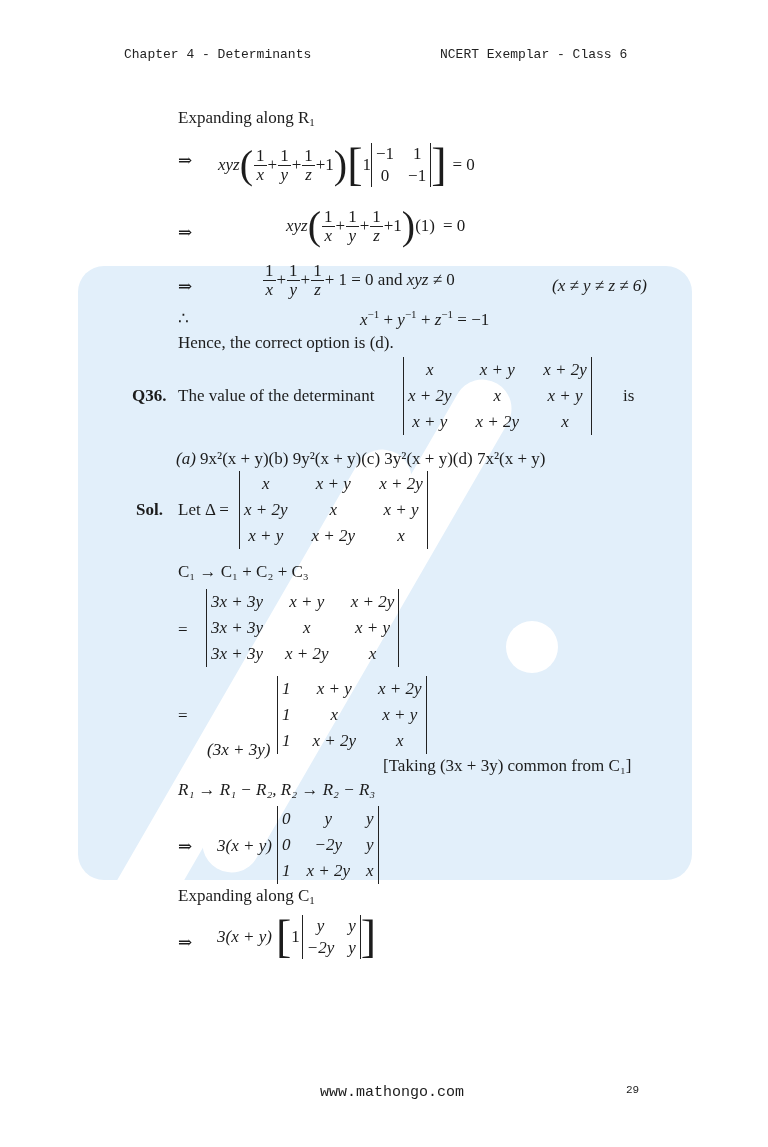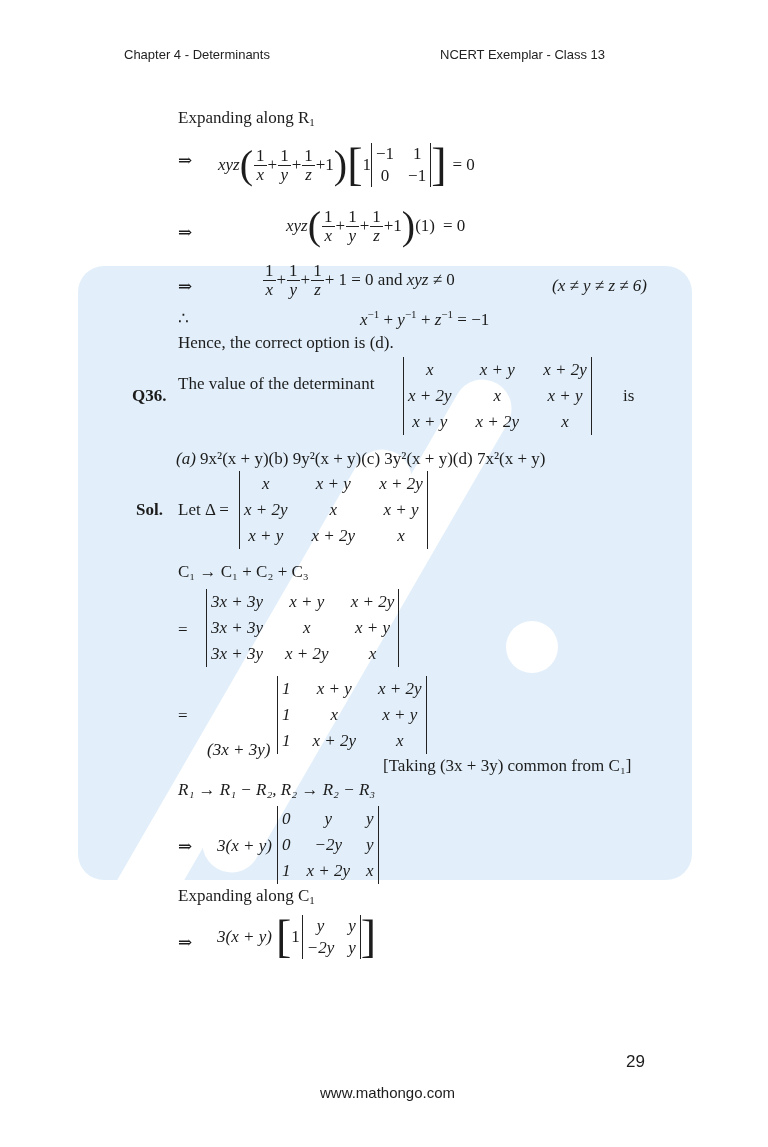--- a/index.html
+++ b/index.html
@@ -6,7 +6,7 @@
   body { width:768px; height:1147px; background:#ffffff; position:relative; overflow:hidden;
          font-family:"Liberation Serif", "DejaVu Serif", serif; color:#1c1c1c; }
   .abs { position:absolute; }
-  .sans { font-family:Liberation Sans, sans-serif; }
+  .sans { font-family:Liberation Mono, monospace; }
   .hdr { font-size:13px; color:#222; top:47px; }
   .watermark { left:78px; top:266px; width:614px; height:614px; background:#e2effa; border-radius:26px; overflow:hidden; }
   .stripe { position:absolute; background:#ffffff; width:58px; height:560px; border-radius:29px; transform:rotate(30deg); transform-origin:center; }

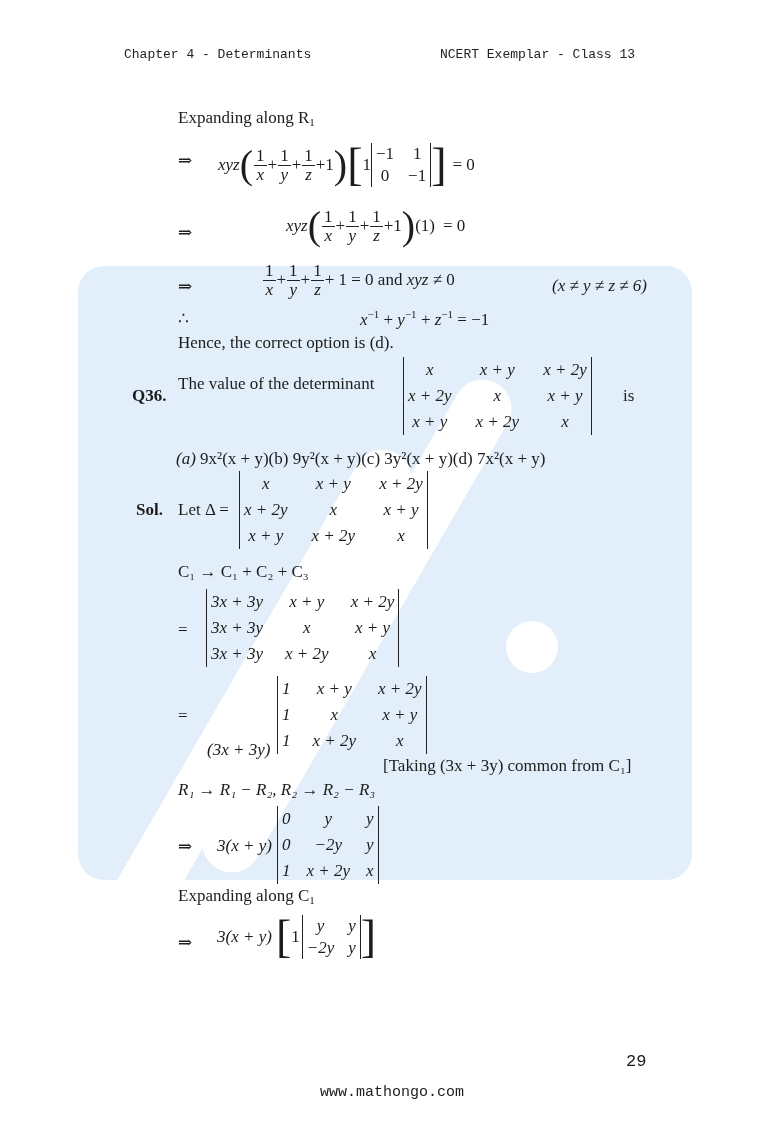--- a/index.html
+++ b/index.html
@@ -36,7 +36,7 @@
 </div>
 
 <div class="abs sans hdr" style="left:124px;">Chapter 4 - Determinants</div>
-<div class="abs sans hdr" style="left:440px;">NCERT Exemplar - Class 13</div>
+<div class="abs sans hdr" style="left:440px;">NCERT Exemplar - Class 6</div>
 
 <div class="abs t" style="left:178px; top:108px;">
   <span>Expanding along R</span><sub>1</sub>

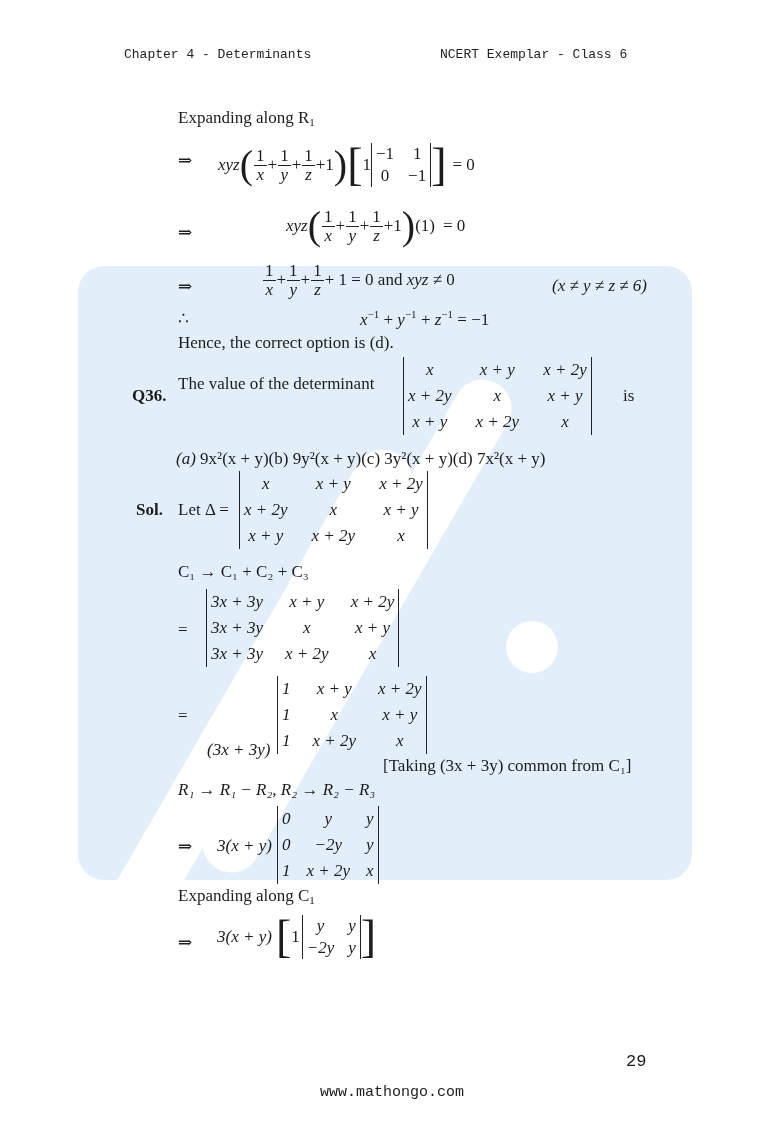--- a/index.html
+++ b/index.html
@@ -120,7 +120,7 @@
 <div class="abs t" style="left:178px; top:333px;">Hence, the correct option is (d).</div>
 
 <div class="abs t bold" style="left:132px; top:386px;">Q36.</div>
-<div class="abs t" style="left:178px; top:374px;">The value of the determinant</div>
+<div class="abs t" style="left:178px; top:386px;">The value of the determinant</div>
 <div class="abs t i" style="left:403px; top:357px;">
   <span class="det det3" style="column-gap:24px;">
     <span>x</span>

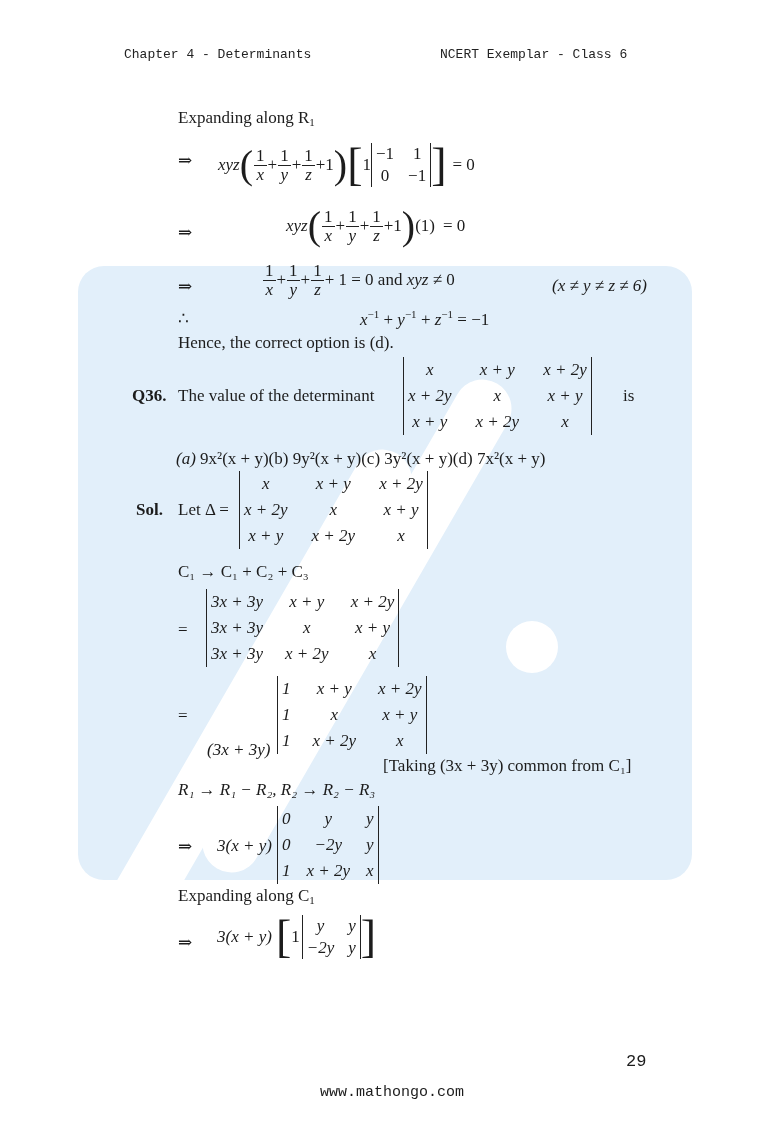--- a/index.html
+++ b/index.html
@@ -230,6 +230,6 @@
 </div>
 
 <div class="abs sans" style="left:320px; top:1084px; font-size:15px;">www.mathongo.com</div>
-<div class="abs sans" style="left:626px; top:1052px; font-size:17px;">29</div>
+<div class="abs sans" style="left:626px; top:1084px; font-size:11px;">29</div>
 
 </body></html>

